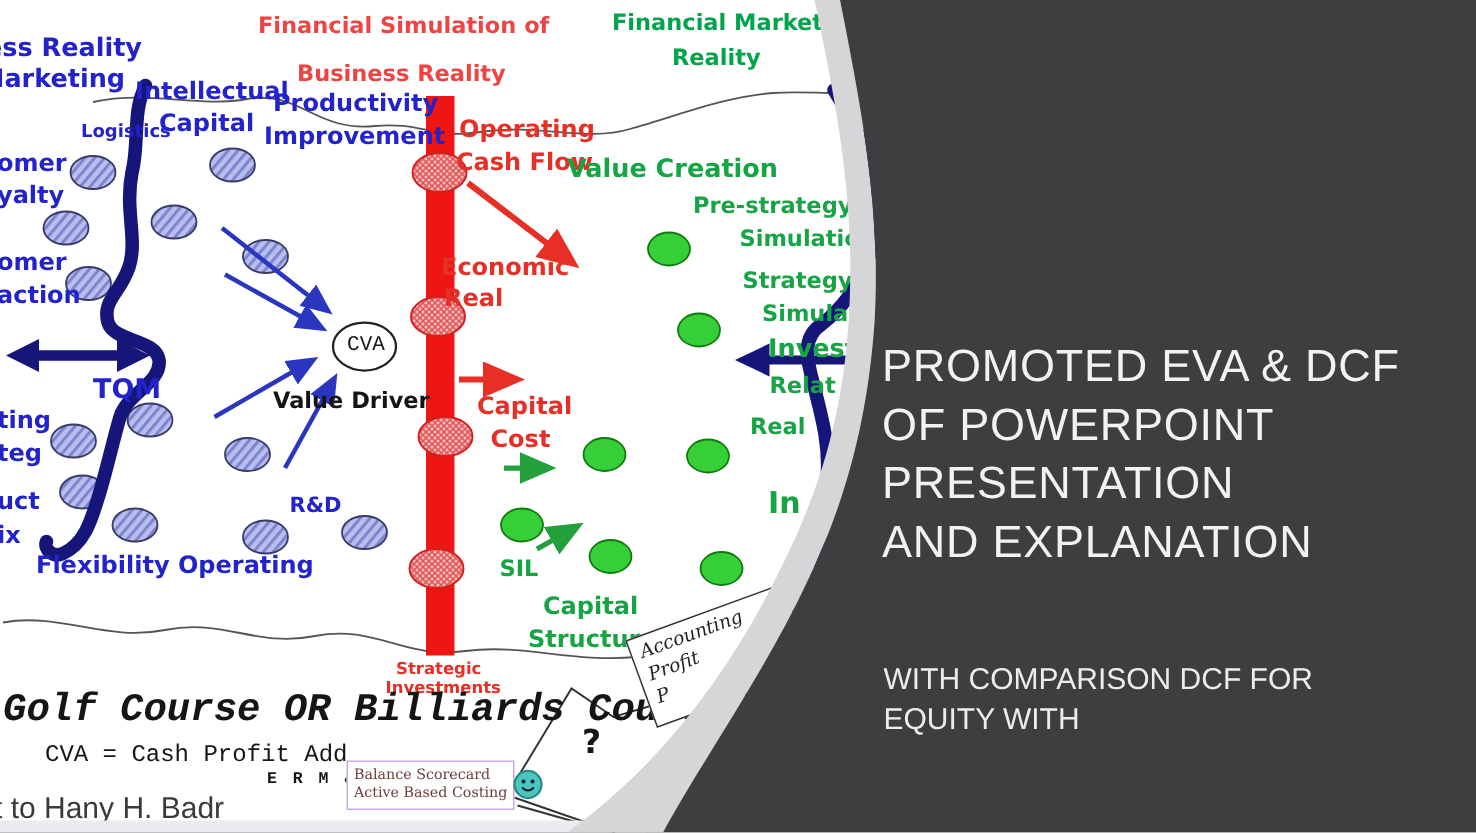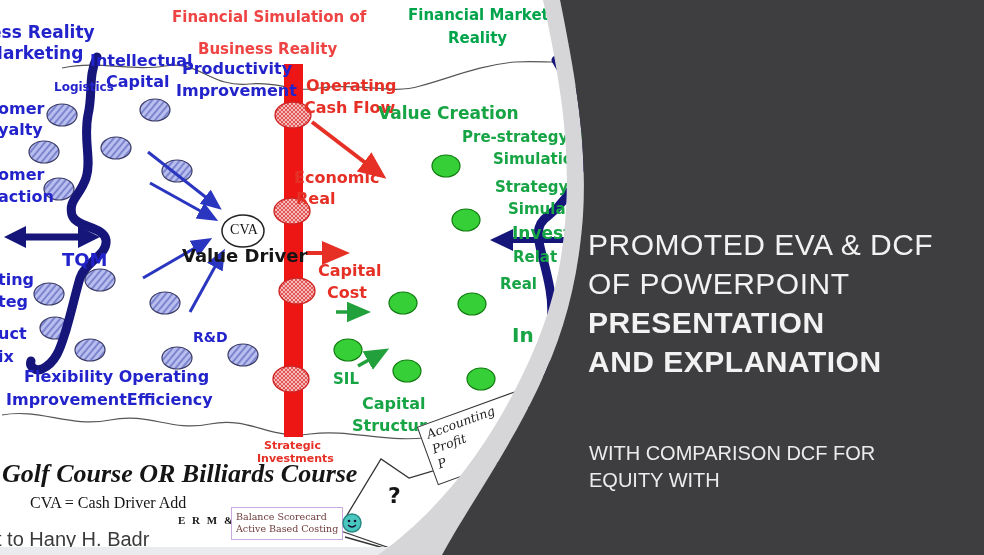--- a/index.html
+++ b/index.html
@@ -12,7 +12,7 @@
   .green{color:#17a445}
   .greenh{color:#00a44a}
   .blk{color:#151515}
-  .serif{font-family:Liberation Serif, serif;}
+  .serif{font-family:Liberation Mono, monospace;}
   .balance-box{position:absolute;left:231px;top:507px;width:112px;height:33px;border:1px solid #c9a9e0;background:#fff;box-sizing:border-box;padding:3px 0 0 4px;font-family:"DejaVu Serif",serif;font-size:9.5px;line-height:12px;color:#6e3b3b;}
   .smiley{position:absolute;right:1px;top:4px;}
   .acct-box{position:absolute;left:424px;top:406px;width:112px;height:62px;border:1.4px solid #333;background:#fff;transform:rotate(-20deg);box-sizing:border-box;padding:2px 6px;font-family:"DejaVu Serif",serif;font-style:italic;font-size:12.5px;line-height:16px;color:#222;}

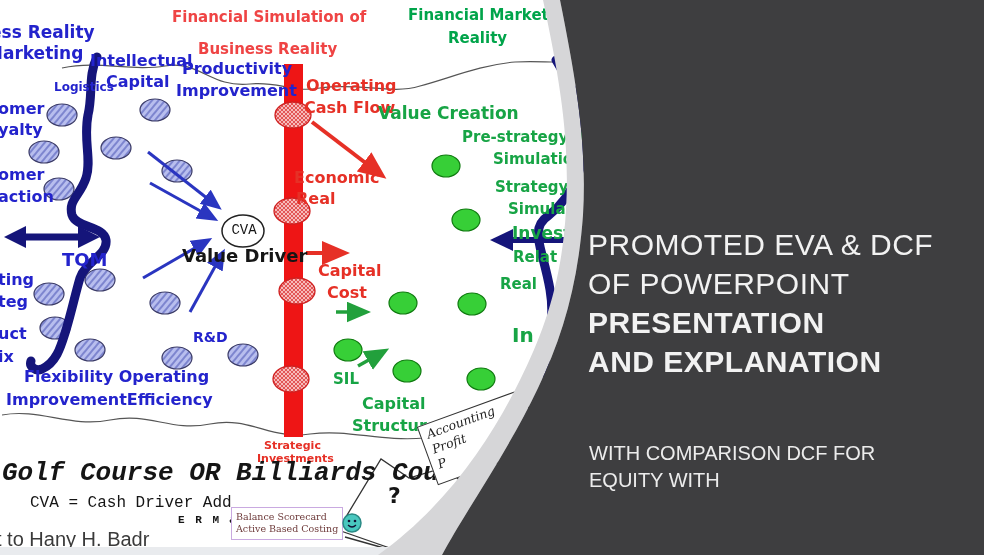--- a/index.html
+++ b/index.html
@@ -177,7 +177,7 @@
   <div class="lbl green" style="left:352px;top:418px;font-size:16px">Structure</div>
 
   <div class="lbl blk serif" style="left:227px;top:223px;width:34px;text-align:center;font-size:14px;font-weight:normal">CVA</div>
-  <div class="lbl blk" style="left:182px;top:247px;font-size:18px">Value Driver</div>
+  <div class="lbl blk" style="left:182px;top:260px;font-size:15px">Value Driver</div>
   <div class="lbl blk serif" style="left:2px;top:460px;font-size:26px;font-style:italic">Golf Course OR Billiards Course</div>
   <div class="lbl blk serif" style="left:30px;top:495px;font-size:16px;font-weight:normal">CVA = Cash Driver Add</div>
   <div class="lbl blk serif" style="left:178px;top:515px;font-size:11px;letter-spacing:2px">E R M &amp; BI</div>

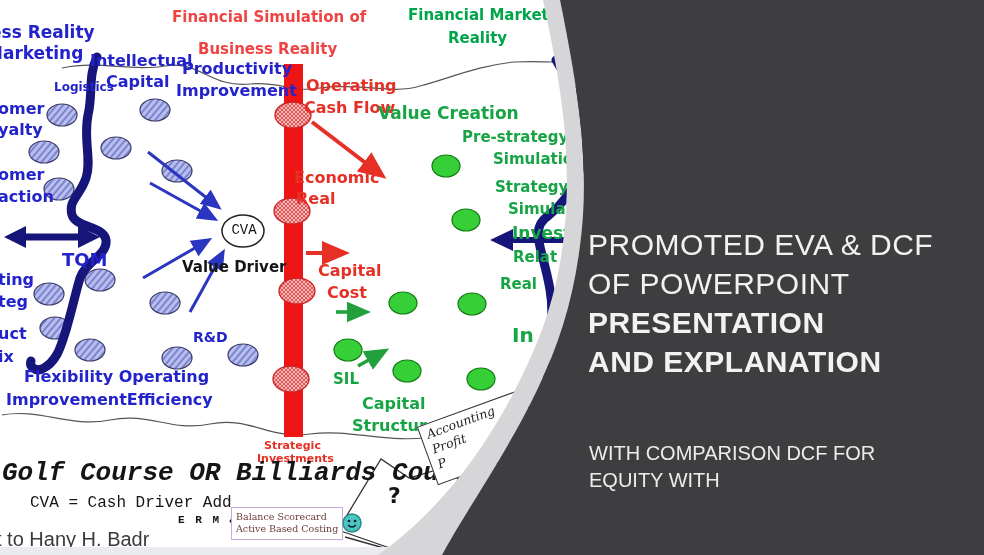--- a/index.html
+++ b/index.html
@@ -19,7 +19,7 @@
   .bottom-strip{position:absolute;left:0;top:547px;width:430px;height:8px;background:#e9ebee;}
   .panel-text{position:absolute;left:588px;top:225px;color:#f2f2f2;font-family:"Liberation Sans",sans-serif;}
   .panel-text .t{font-size:30px;line-height:39px;font-weight:400;letter-spacing:.5px;white-space:nowrap;}
-  .panel-text .t.b{font-weight:700;}
+  .panel-text .t.b{font-weight:400;}
   .panel-sub{position:absolute;left:589px;top:440px;color:#ececec;font-family:"Liberation Sans",sans-serif;font-size:20px;line-height:27px;font-weight:400;white-space:nowrap;}
 </style>
 </head>

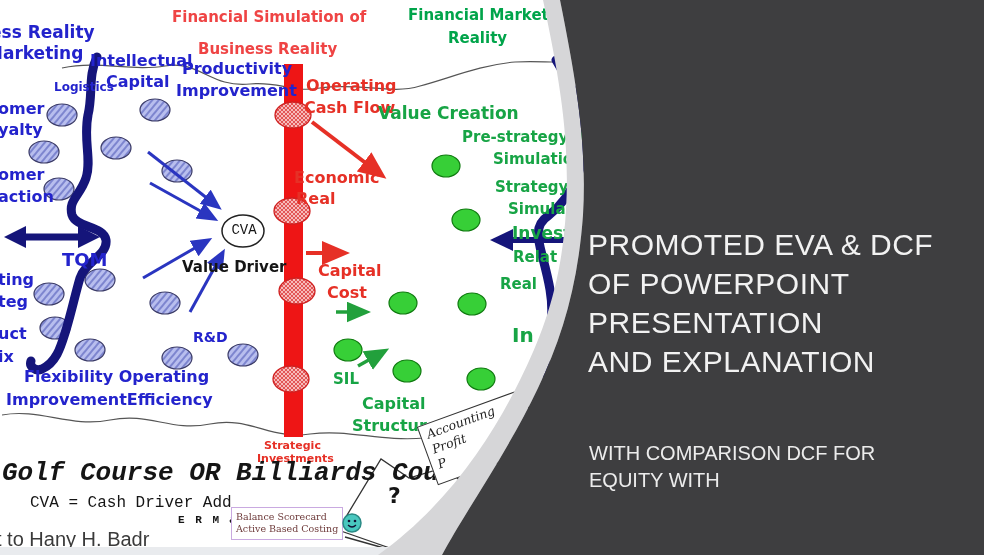--- a/index.html
+++ b/index.html
@@ -148,7 +148,6 @@
   <div class="lbl blue" style="left:-2px;top:349px;font-size:16px">ix</div>
   <div class="lbl blue" style="left:193px;top:330px;font-size:14px">R&amp;D</div>
   <div class="lbl blue" style="left:24px;top:369px;font-size:16px">Flexibility Operating</div>
-  <div class="lbl blue" style="left:6px;top:392px;font-size:16px">ImprovementEfficiency</div>
 
   <div class="lbl redh" style="left:172px;top:10px;font-size:15px">Financial Simulation of</div>
   <div class="lbl redh" style="left:198px;top:42px;font-size:15px">Business Reality</div>

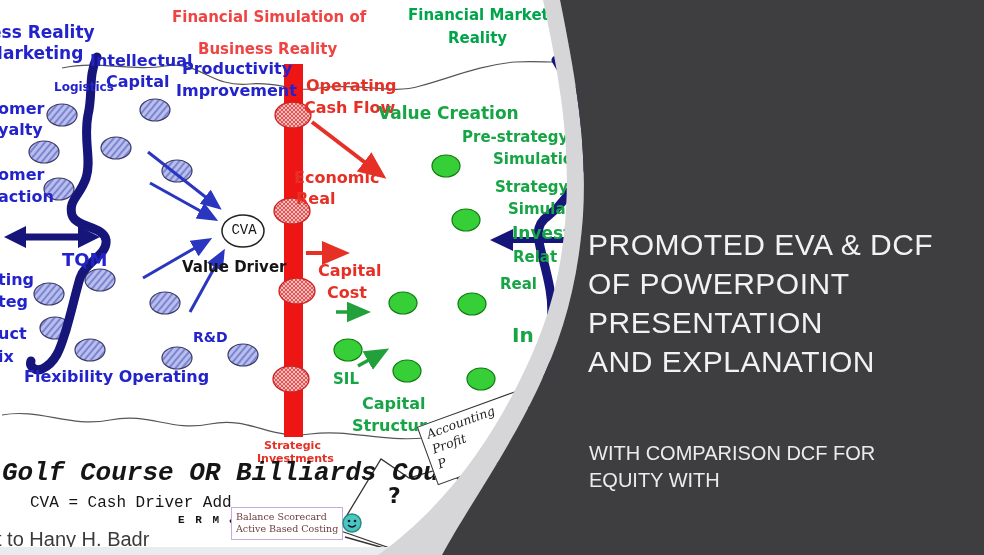--- a/index.html
+++ b/index.html
@@ -178,7 +178,7 @@
   <div class="lbl blk serif" style="left:227px;top:223px;width:34px;text-align:center;font-size:14px;font-weight:normal">CVA</div>
   <div class="lbl blk" style="left:182px;top:260px;font-size:15px">Value Driver</div>
   <div class="lbl blk serif" style="left:2px;top:460px;font-size:26px;font-style:italic">Golf Course OR Billiards Course</div>
-  <div class="lbl blk serif" style="left:30px;top:495px;font-size:16px;font-weight:normal">CVA = Cash Driver Add</div>
+  <div class="lbl blk serif" style="left:30px;top:495px;font-size:16px;font-weight:normal">CVA = Cash Profit Add</div>
   <div class="lbl blk serif" style="left:178px;top:515px;font-size:11px;letter-spacing:2px">E R M &amp; BI</div>
   <div class="lbl blk" style="left:388px;top:484px;font-size:22px">?</div>
 

